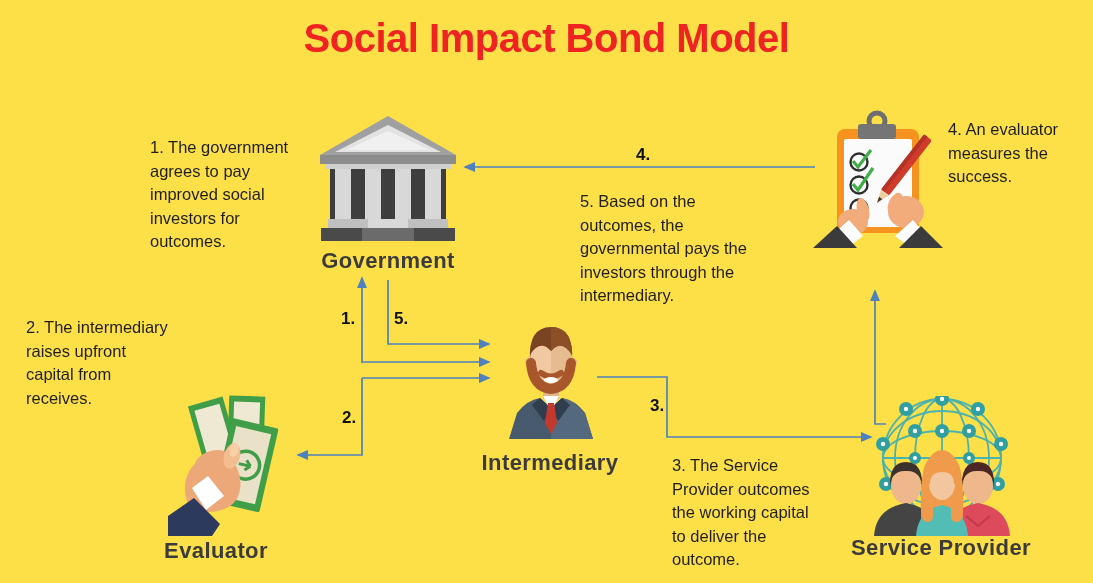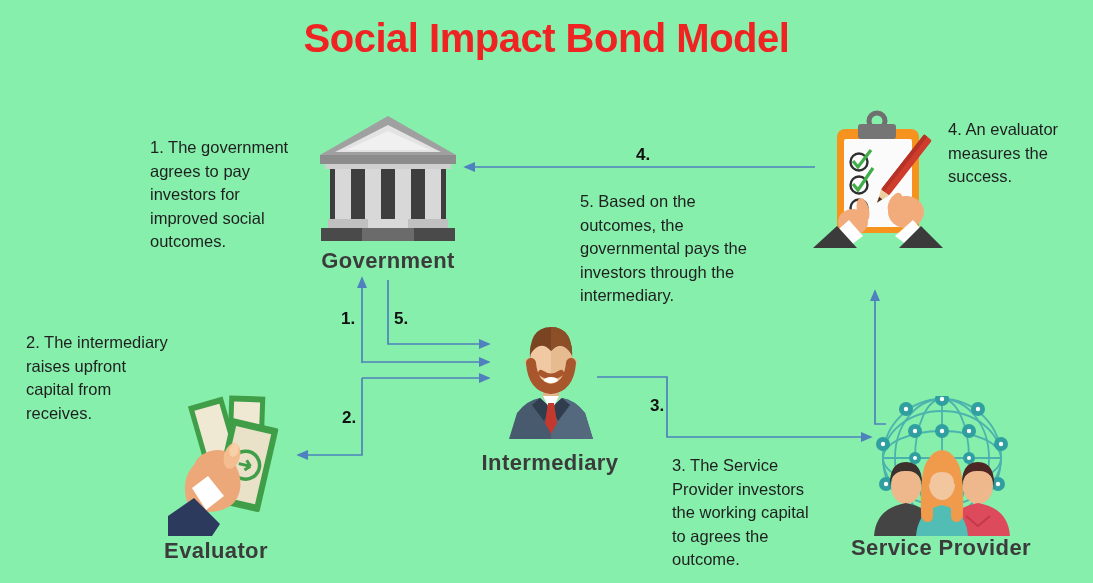--- a/index.html
+++ b/index.html
@@ -12,7 +12,7 @@
   *{margin:0;padding:0;box-sizing:border-box;}
   html,body{background:#ffffff;}
   #canvas{
-    position:relative;width:1093px;height:583px;background:#86efac;overflow:hidden;
+    position:relative;width:1093px;height:583px;background:#fde047;overflow:hidden;
     font-family:"Liberation Sans", sans-serif;
   }
   .abs{position:absolute;}

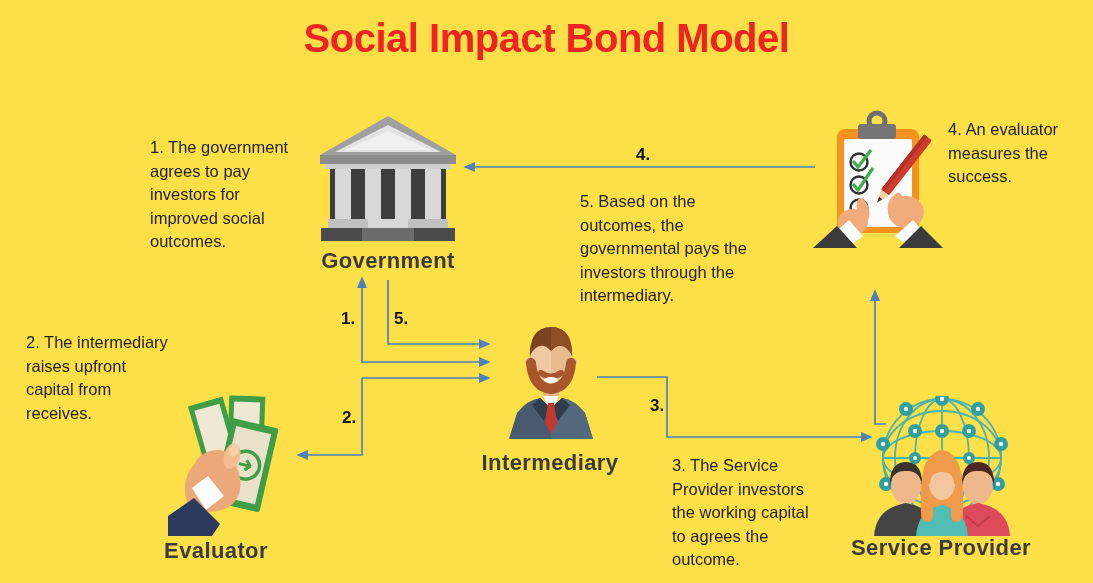--- a/index.html
+++ b/index.html
@@ -206,8 +206,8 @@
   <div class="abs note" style="left:150px;top:136px">
     <div>1. The government</div>
     <div>agrees to pay</div>
+    <div>improved social</div>
     <div>investors for</div>
-    <div>improved social</div>
     <div>outcomes.</div>
   </div>
 

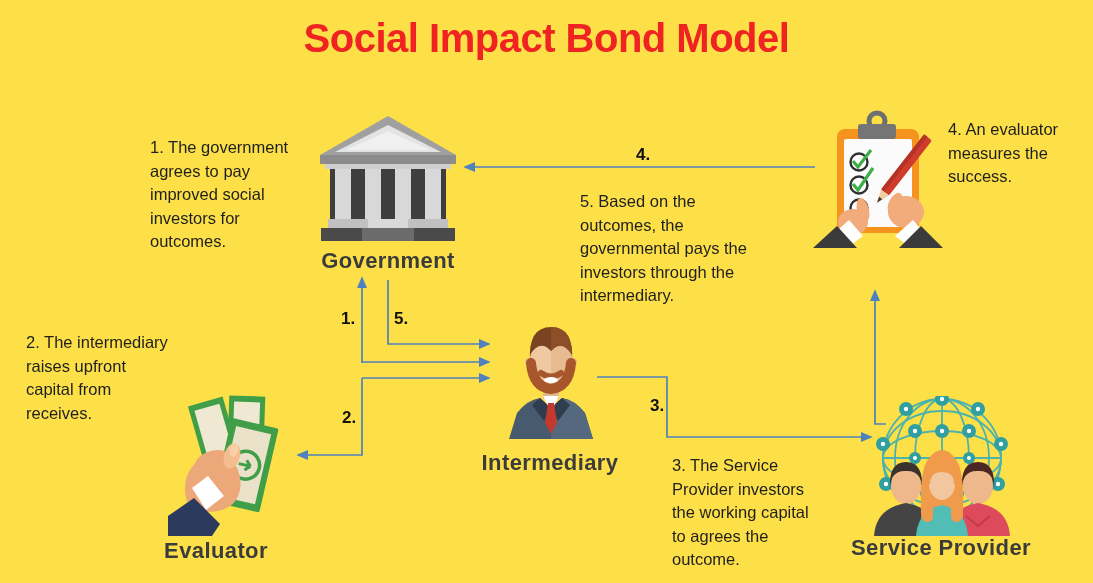--- a/index.html
+++ b/index.html
@@ -211,7 +211,7 @@
     <div>outcomes.</div>
   </div>
 
-  <div class="abs note" style="left:26px;top:331px">
+  <div class="abs note" style="left:26px;top:316px">
     <div>2. The intermediary</div>
     <div>raises upfront</div>
     <div>capital from</div>

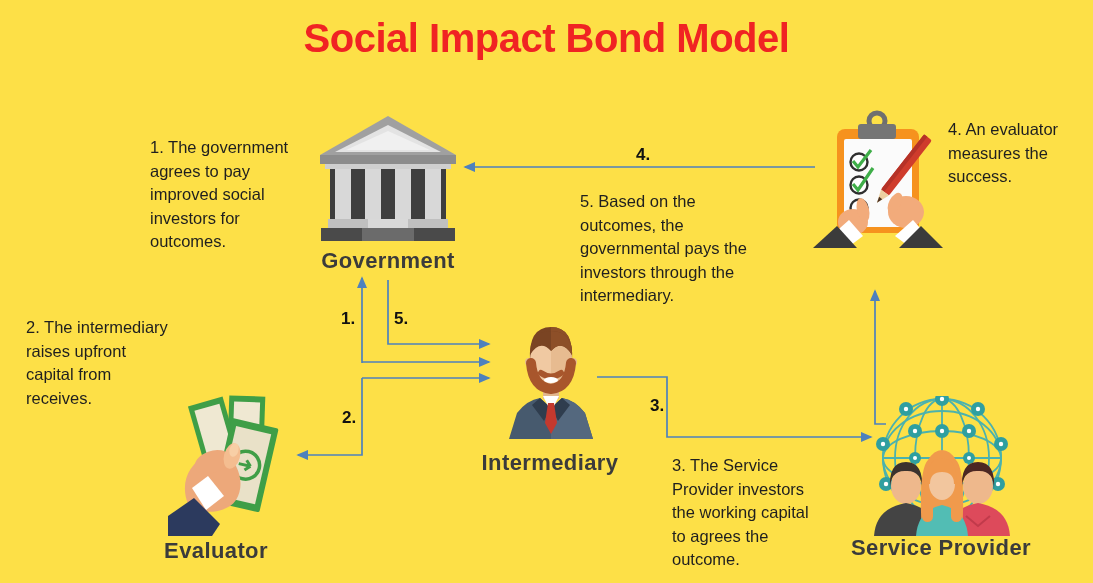--- a/index.html
+++ b/index.html
@@ -220,7 +220,7 @@
 
   <div class="abs note" style="left:672px;top:454px">
     <div>3. The Service</div>
-    <div>Provider investors</div>
+    <div>Provider outcomes</div>
     <div>the working capital</div>
     <div>to agrees the</div>
     <div>outcome.</div>

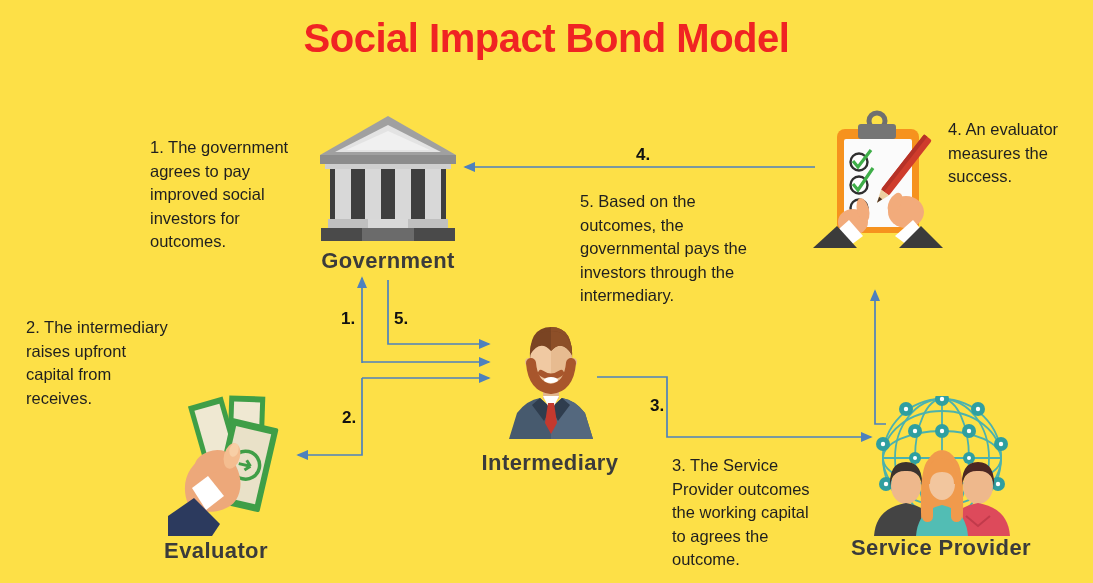--- a/index.html
+++ b/index.html
@@ -222,7 +222,7 @@
     <div>3. The Service</div>
     <div>Provider outcomes</div>
     <div>the working capital</div>
-    <div>to agrees the</div>
+    <div>to deliver the</div>
     <div>outcome.</div>
   </div>
 

